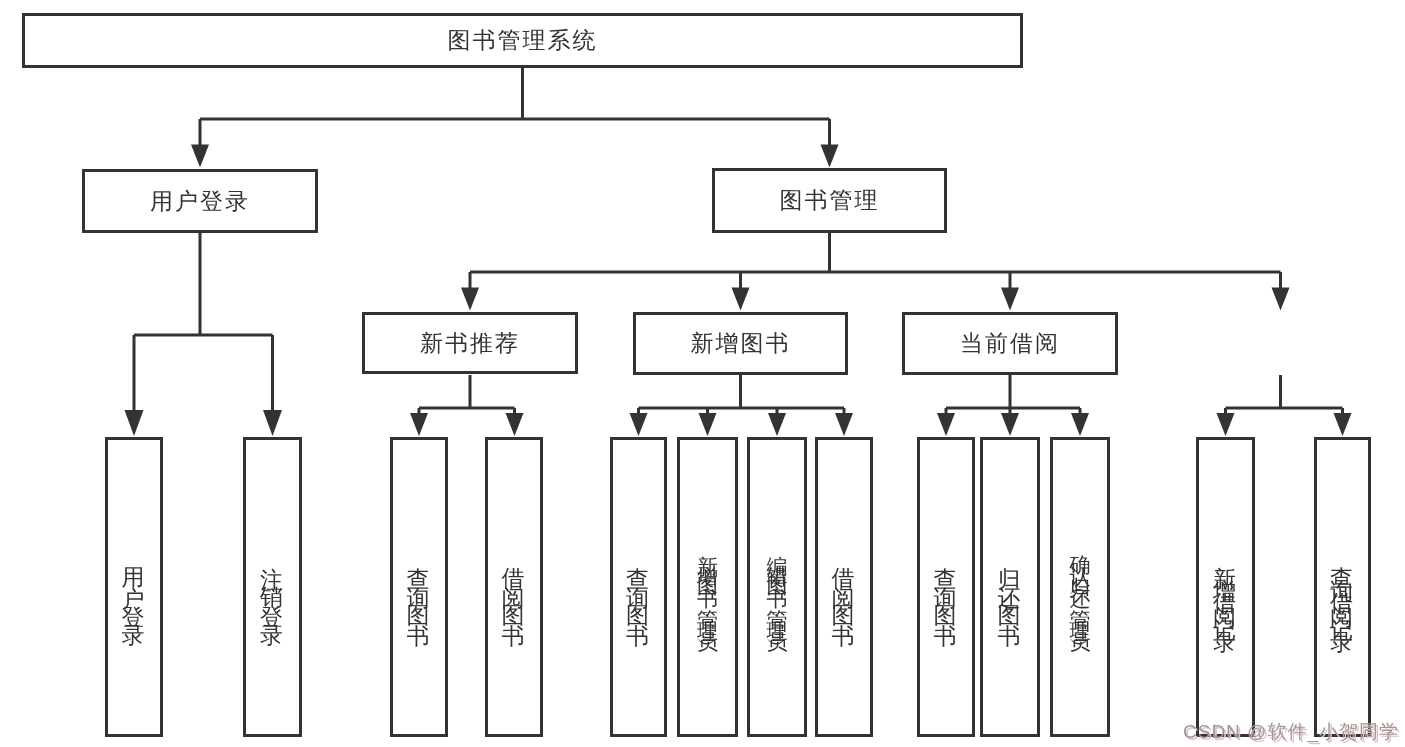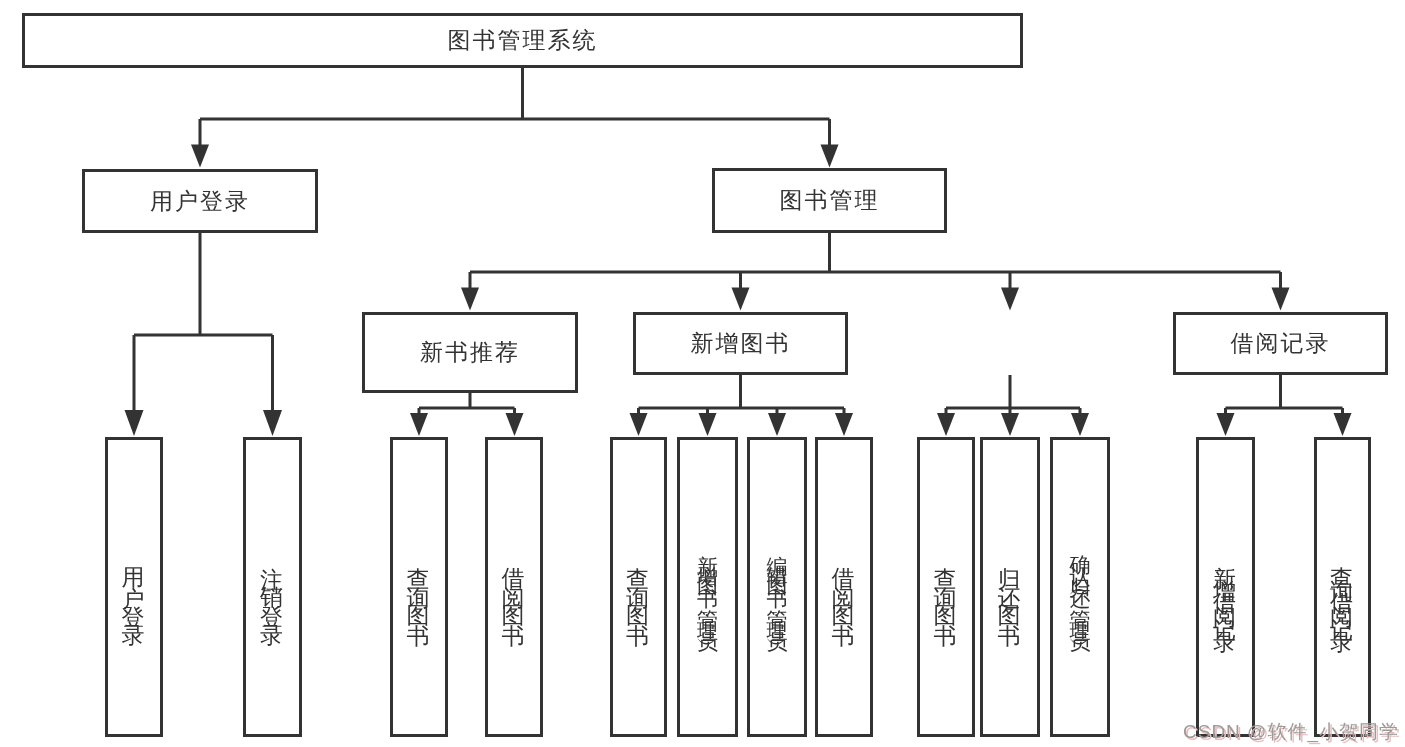--- a/index.html
+++ b/index.html
@@ -109,7 +109,7 @@
     <span class="hlabel">图书管理</span>
   </div>
 
-  <div class="box" style="left:362px;top:312px;width:216px;height:81px">
+  <div class="box" style="left:362px;top:312px;width:216px;height:62px">
     <span class="hlabel">新书推荐</span>
   </div>
   <div class="box" style="left:633px;top:312px;width:215px;height:63px">

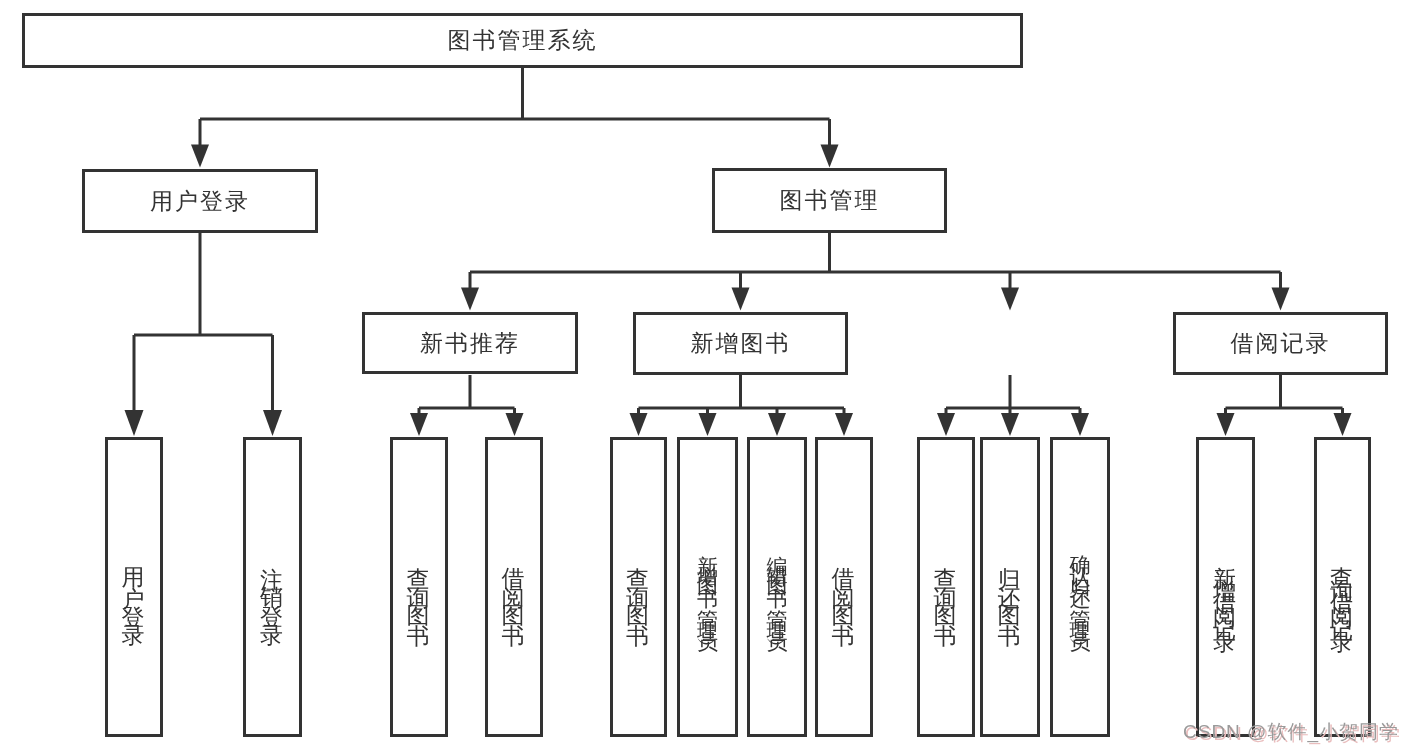--- a/index.html
+++ b/index.html
@@ -115,6 +115,9 @@
   <div class="box" style="left:633px;top:312px;width:215px;height:63px">
     <span class="hlabel">新增图书</span>
   </div>
+  <div class="box" style="left:902px;top:312px;width:216px;height:63px">
+    <span class="hlabel">当前借阅</span>
+  </div>
   <div class="box" style="left:1173px;top:312px;width:215px;height:63px">
     <span class="hlabel">借阅记录</span>
   </div>

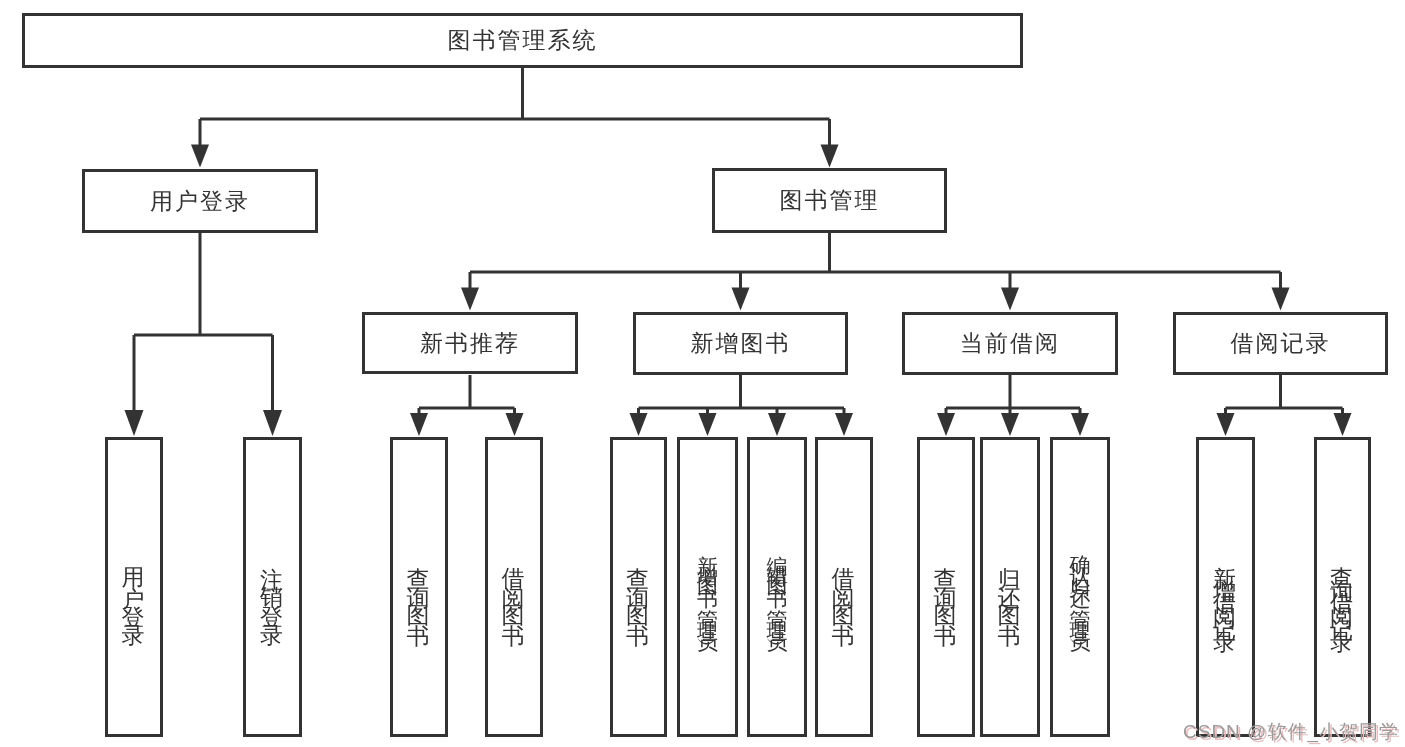--- a/index.html
+++ b/index.html
@@ -118,9 +118,6 @@
   <div class="box" style="left:902px;top:312px;width:216px;height:63px">
     <span class="hlabel">当前借阅</span>
   </div>
-  <div class="box" style="left:1173px;top:312px;width:215px;height:63px">
-    <span class="hlabel">借阅记录</span>
-  </div>
 
   <div class="box" style="left:105px;top:437px;width:58px;height:300px">
     <span class="vtext v4">用户登录</span>

